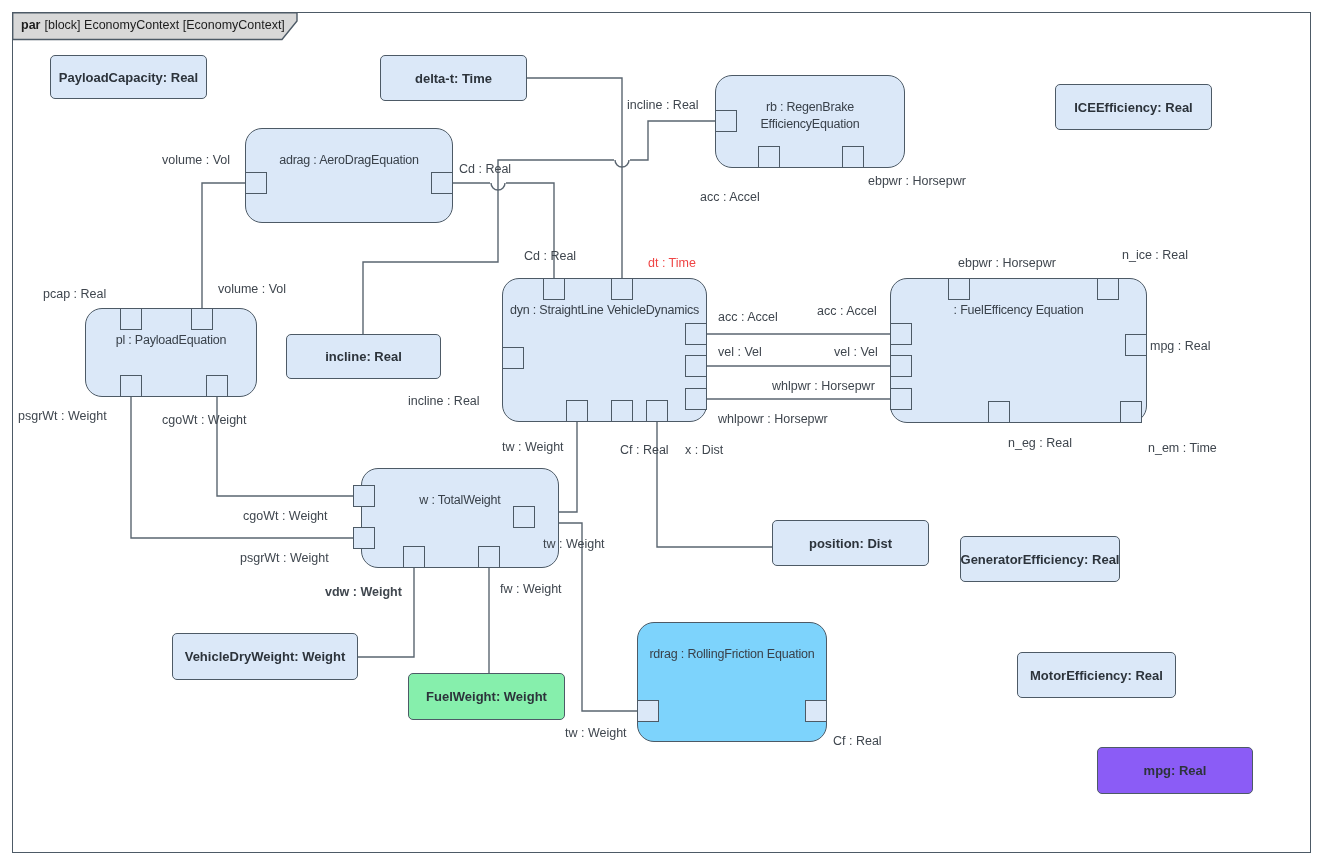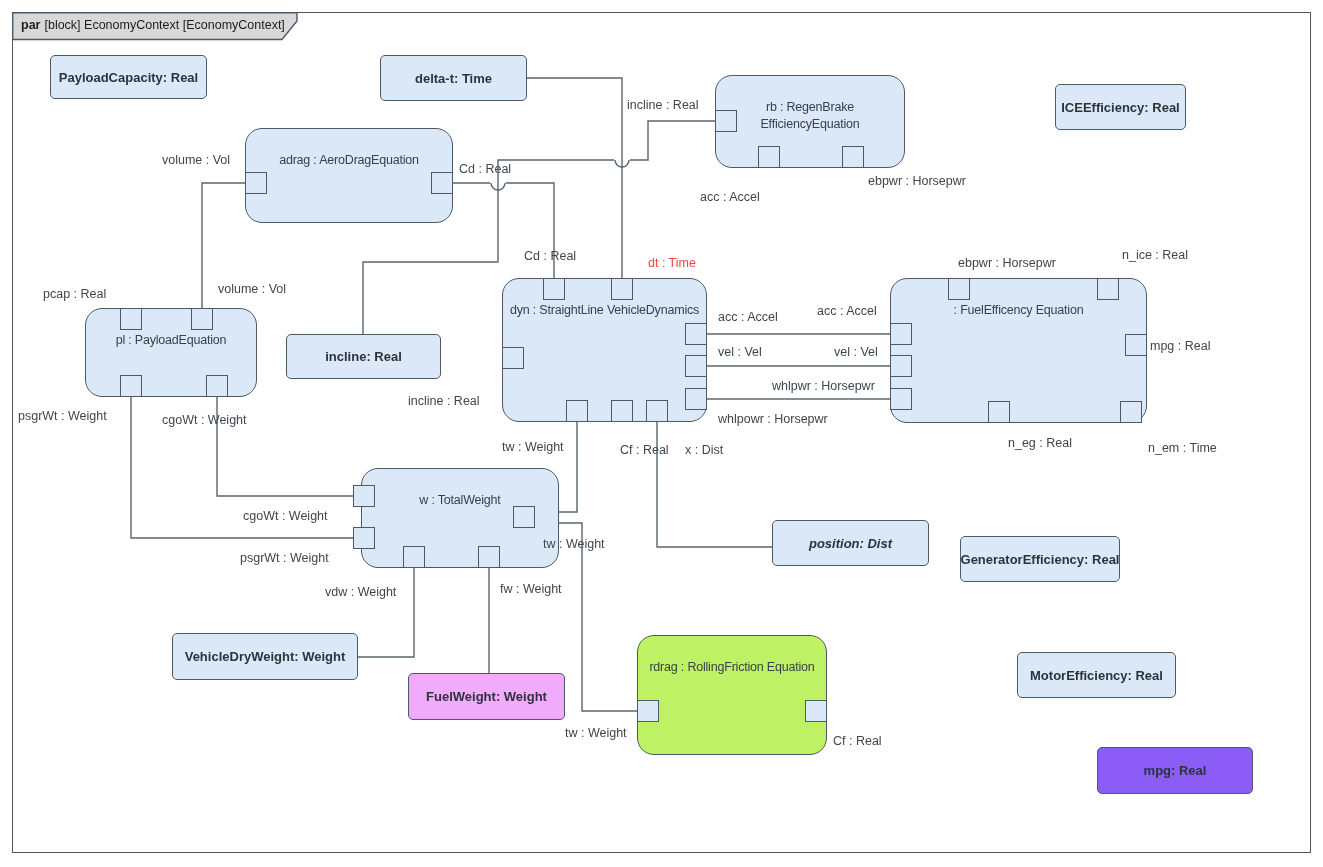--- a/index.html
+++ b/index.html
@@ -138,7 +138,7 @@
       <div class="port" style="left: 805px; top: 700px; width: 22px; height: 22px; background: rgb(219, 232, 248); border-color: rgb(77, 90, 102);"></div>
       <div class="vblock" style="left: 50px; top: 55px; width: 157px; height: 44px; background: rgb(219, 232, 248); border-color: rgb(77, 90, 102);">PayloadCapacity: Real</div>
       <div class="vblock" style="left: 380px; top: 55px; width: 147px; height: 46px; background: rgb(219, 232, 248); border-color: rgb(77, 90, 102);">delta-t: Time</div>
-      <div class="vblock" style="left: 1055px; top: 84px; width: 131px; height: 46px; background: rgb(219, 232, 248); border-color: rgb(77, 90, 102); text-align: right;">ICEEfficiency: Real</div>
+      <div class="vblock" style="left: 1055px; top: 84px; width: 157px; height: 46px; background: rgb(219, 232, 248); border-color: rgb(77, 90, 102); text-align: right;">ICEEfficiency: Real</div>
       <div class="vblock" style="left: 286px; top: 334px; width: 155px; height: 45px; background: rgb(219, 232, 248); border-color: rgb(77, 90, 102);">incline: Real</div>
       <div class="vblock" style="left: 772px; top: 520px; width: 157px; height: 46px; background: rgb(219, 232, 248); border-color: rgb(77, 90, 102); font-style: italic;">position: Dist</div>
       <div class="vblock" style="left: 960px; top: 536px; width: 160px; height: 46px; background: rgb(219, 232, 248); border-color: rgb(77, 90, 102);">GeneratorEfficiency: Real</div>

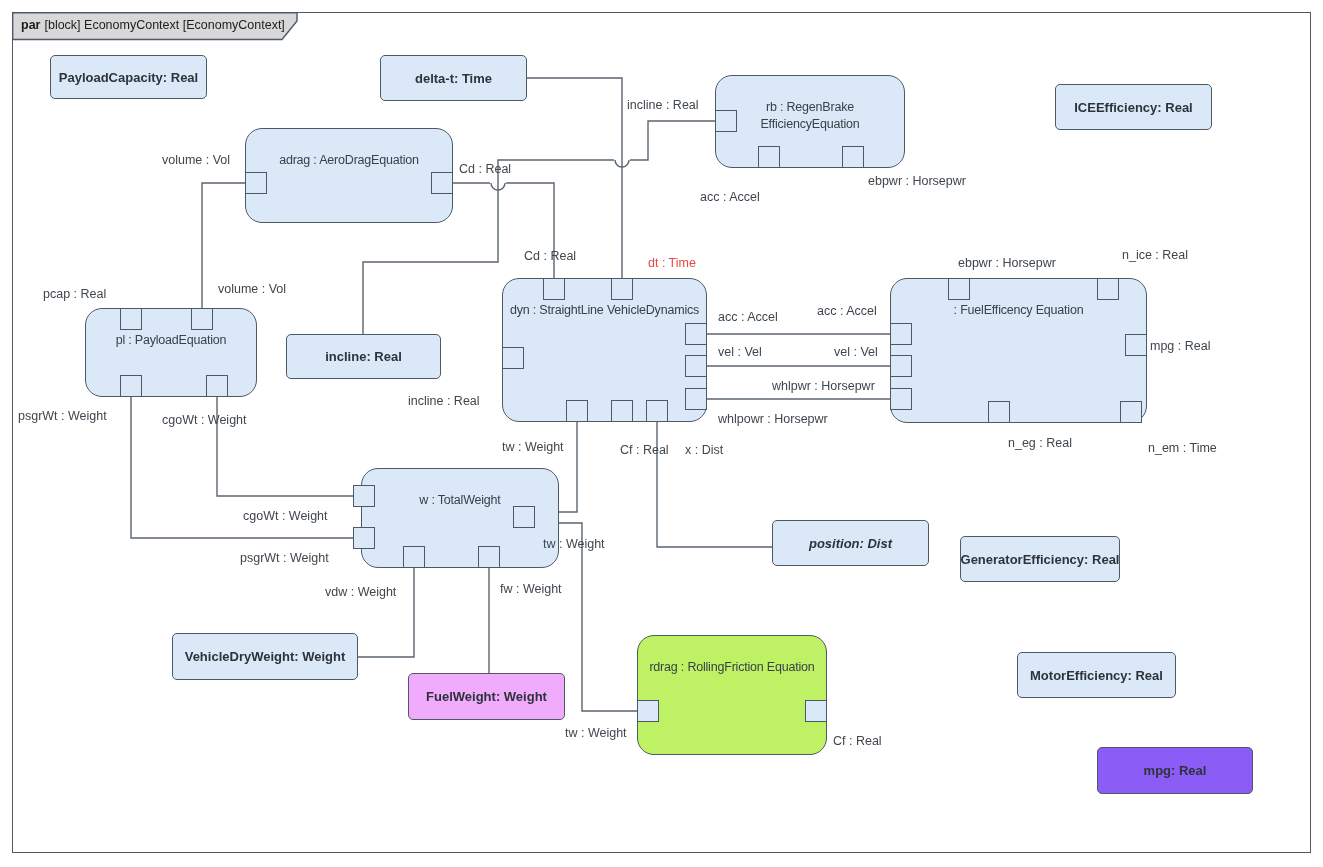--- a/index.html
+++ b/index.html
@@ -140,7 +140,7 @@
       <div class="vblock" style="left: 380px; top: 55px; width: 147px; height: 46px; background: rgb(219, 232, 248); border-color: rgb(77, 90, 102);">delta-t: Time</div>
       <div class="vblock" style="left: 1055px; top: 84px; width: 157px; height: 46px; background: rgb(219, 232, 248); border-color: rgb(77, 90, 102); text-align: right;">ICEEfficiency: Real</div>
       <div class="vblock" style="left: 286px; top: 334px; width: 155px; height: 45px; background: rgb(219, 232, 248); border-color: rgb(77, 90, 102);">incline: Real</div>
-      <div class="vblock" style="left: 772px; top: 520px; width: 157px; height: 46px; background: rgb(219, 232, 248); border-color: rgb(77, 90, 102); font-style: italic;">position: Dist</div>
+      <div class="vblock" style="left: 772px; top: 520px; width: 157px; height: 46px; background: rgb(219, 232, 248); border-color: rgb(77, 90, 102);">position: Dist</div>
       <div class="vblock" style="left: 960px; top: 536px; width: 160px; height: 46px; background: rgb(219, 232, 248); border-color: rgb(77, 90, 102);">GeneratorEfficiency: Real</div>
       <div class="vblock" style="left: 172px; top: 633px; width: 186px; height: 47px; background: rgb(219, 232, 248); border-color: rgb(77, 90, 102);">VehicleDryWeight: Weight</div>
       <div class="vblock" style="left: 408px; top: 673px; width: 157px; height: 47px; background: #f0abfc; border-color: rgb(77, 90, 102);">FuelWeight: Weight</div>

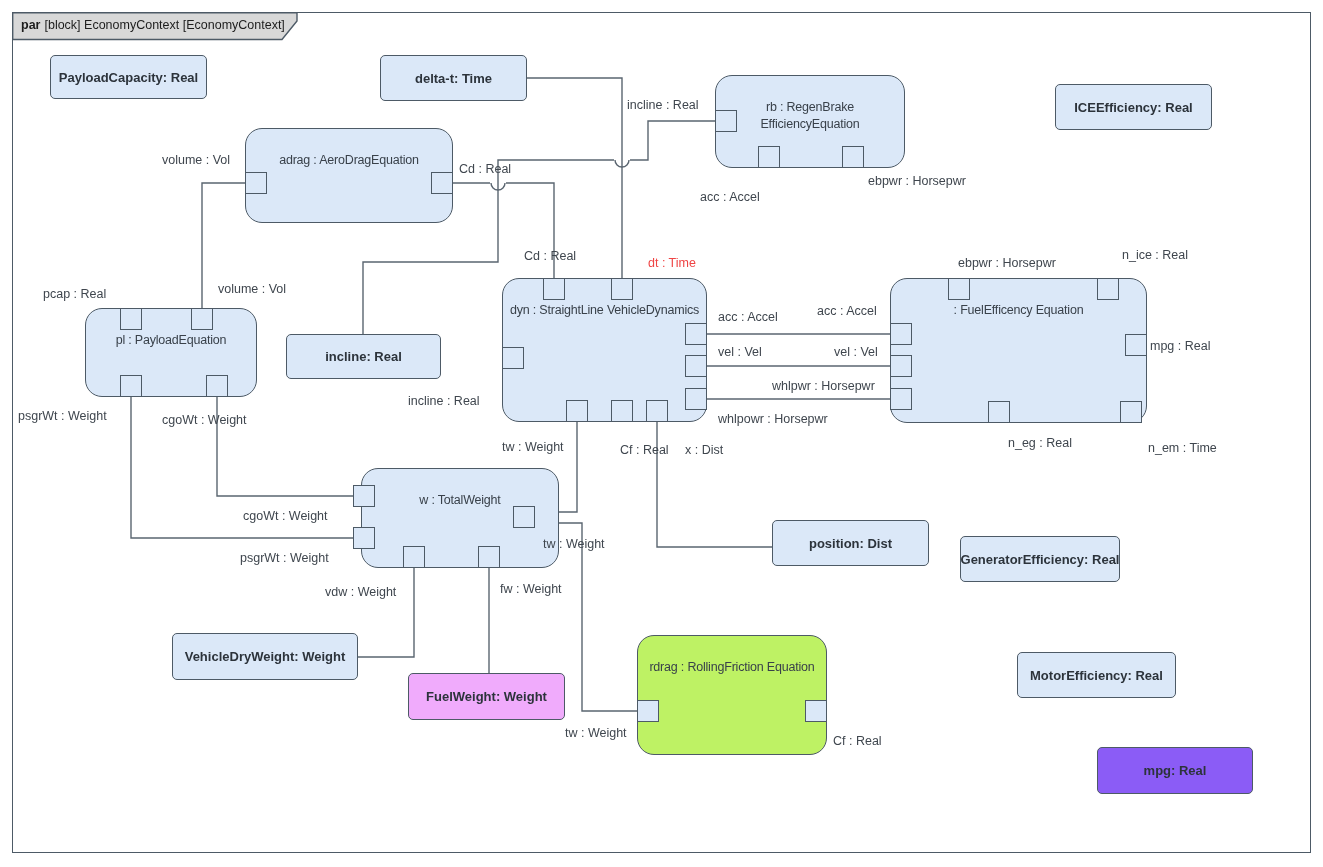--- a/index.html
+++ b/index.html
@@ -177,7 +177,7 @@
       <div class="wlabel" style="left: 243px; top: 509px; color: rgb(63, 70, 78);">cgoWt : Weight</div>
       <div class="wlabel" style="left: 240px; top: 551px; color: rgb(63, 70, 78);">psgrWt : Weight</div>
       <div class="wlabel" style="left: 543px; top: 537px; color: rgb(63, 70, 78);">tw : Weight</div>
-      <div class="wlabel" style="left: 325px; top: 585px; color: rgb(63, 70, 78);">vdw : Weight</div>
+      <div class="wlabel" style="left: 325px; top: 585px; color: rgb(63, 70, 78); font-weight: bold;">vdw : Weight</div>
       <div class="wlabel" style="left: 500px; top: 582px; color: rgb(63, 70, 78);">fw : Weight</div>
       <div class="wlabel" style="left: 565px; top: 726px; color: rgb(63, 70, 78);">tw : Weight</div>
       <div class="wlabel" style="left: 833px; top: 734px; color: rgb(63, 70, 78);">Cf : Real</div>

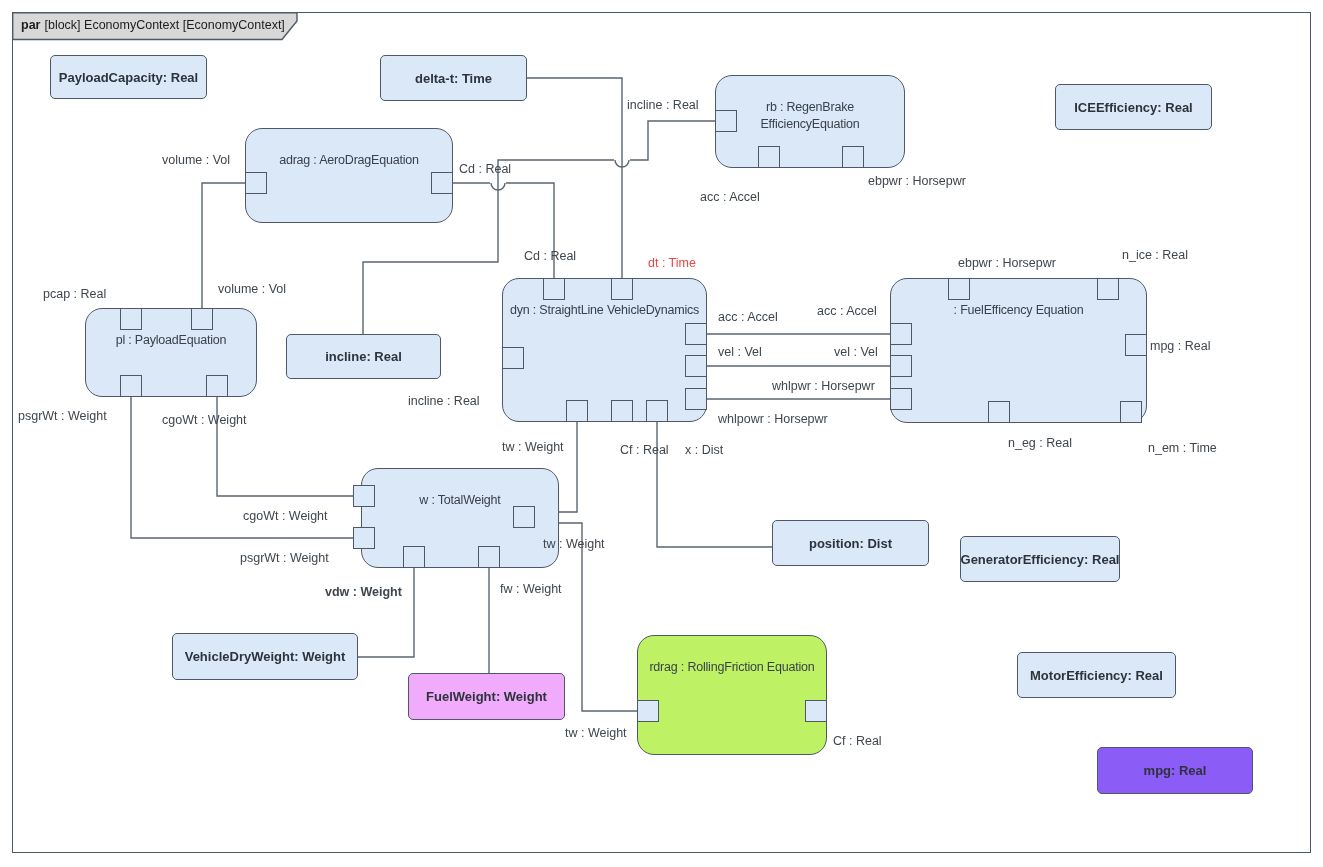--- a/index.html
+++ b/index.html
@@ -131,7 +131,7 @@
       <div class="port" style="left: 513px; top: 506px; width: 22px; height: 22px; background: rgb(219, 232, 248); border-color: rgb(77, 90, 102);"></div>
       <div class="port" style="left: 403px; top: 546px; width: 22px; height: 22px; background: rgb(219, 232, 248); border-color: rgb(77, 90, 102);"></div>
       <div class="port" style="left: 478px; top: 546px; width: 22px; height: 22px; background: rgb(219, 232, 248); border-color: rgb(77, 90, 102);"></div>
-      <div class="cblock" style="left: 637px; top: 622px; width: 190px; height: 120px; background: #bef264; border-color: rgb(77, 90, 102); margin-top: 13px;">
+      <div class="cblock" style="left: 637px; top: 622px; width: 190px; height: 120px; background: #7dd3fc; border-color: rgb(77, 90, 102);">
         <div class="cblock-title">rdrag : RollingFriction Equation</div>
       </div>
       <div class="port" style="left: 637px; top: 700px; width: 22px; height: 22px; background: rgb(219, 232, 248); border-color: rgb(77, 90, 102);"></div>

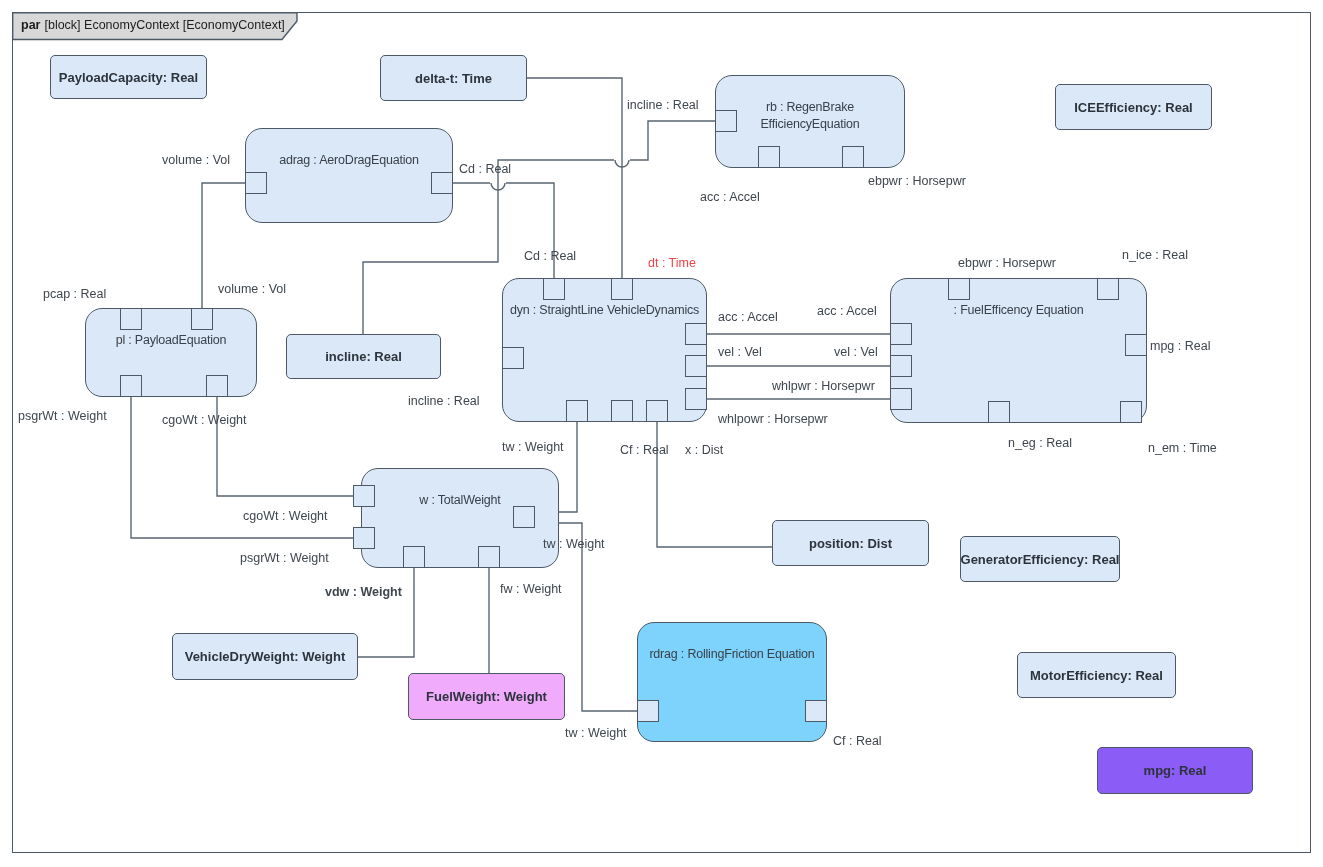--- a/index.html
+++ b/index.html
@@ -143,7 +143,7 @@
       <div class="vblock" style="left: 772px; top: 520px; width: 157px; height: 46px; background: rgb(219, 232, 248); border-color: rgb(77, 90, 102);">position: Dist</div>
       <div class="vblock" style="left: 960px; top: 536px; width: 160px; height: 46px; background: rgb(219, 232, 248); border-color: rgb(77, 90, 102);">GeneratorEfficiency: Real</div>
       <div class="vblock" style="left: 172px; top: 633px; width: 186px; height: 47px; background: rgb(219, 232, 248); border-color: rgb(77, 90, 102);">VehicleDryWeight: Weight</div>
-      <div class="vblock" style="left: 408px; top: 673px; width: 157px; height: 47px; background: #f0abfc; border-color: rgb(77, 90, 102);">FuelWeight: Weight</div>
+      <div class="vblock" style="left: 408px; top: 673px; width: 157px; height: 47px; background: #86efac; border-color: rgb(77, 90, 102);">FuelWeight: Weight</div>
       <div class="vblock" style="left: 1017px; top: 652px; width: 159px; height: 46px; background: rgb(219, 232, 248); border-color: rgb(77, 90, 102);">MotorEfficiency: Real</div>
       <div class="vblock" style="left: 1097px; top: 747px; width: 156px; height: 47px; background: #8b5cf6; border-color: rgb(77, 90, 102); text-align: center;">mpg: Real</div>
     </div>

